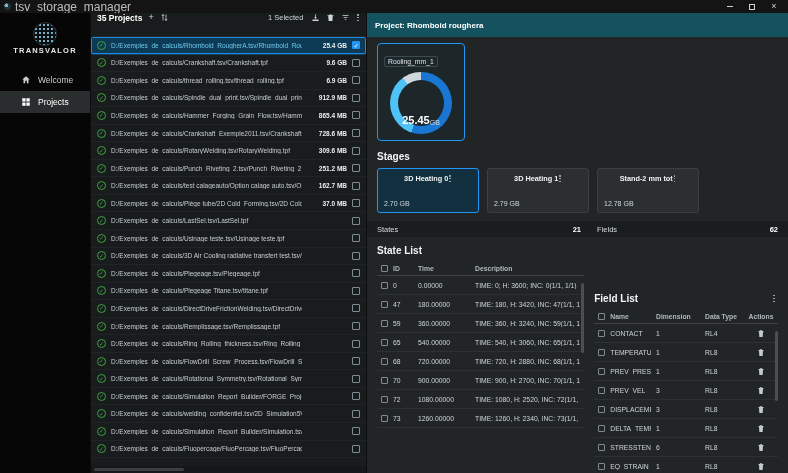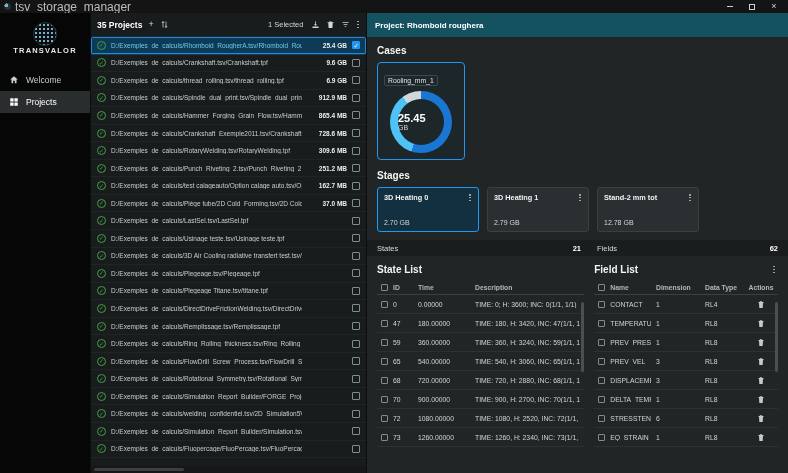--- a/index.html
+++ b/index.html
@@ -33,7 +33,7 @@
 
   
   .list-panel { width:277px; flex:0 0 auto; background:#191c1d; border-left:1px solid #0c0d0e; border-right:1px solid #0c0d0e; display:flex; flex-direction:column; min-height:0; }
-  .list-header { height:24px; flex:0 0 auto; display:flex; align-items:center; padding:0 6px; gap:6px; border-bottom:1px solid #26292b; }
+  .list-header { height:24px; flex:0 0 auto; display:flex; align-items:flex-start; padding:0 6px; gap:6px; border-bottom:1px solid #26292b; }
   .lh-count { font-size:8.5px; font-weight:bold; color:#ffffff; }
   .lh-icon { color:#cfd8dc; font-size:9px; line-height:9px; display:flex; align-items:center; }
   .lh-icon svg { width:9px; height:9px; fill:none; stroke:#cfd8dc; stroke-width:2; }

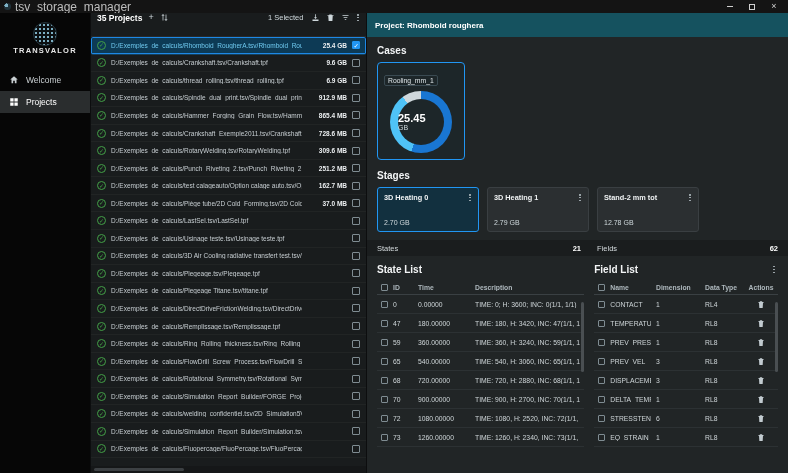--- a/index.html
+++ b/index.html
@@ -362,7 +362,6 @@
 
       <div class="detail-body">
 
-        <div class="section-title">Cases</div>
         <div class="case-card">
           <span class="case-name">Rooling_mm_1</span>
           <div class="donut" style="background: conic-gradient(rgb(25, 118, 210) 0%, rgb(25, 118, 210) 55%, rgb(79, 195, 247) 55%, rgb(79, 195, 247) 90%, rgb(207, 216, 220) 90%, rgb(207, 216, 220) 100%);">

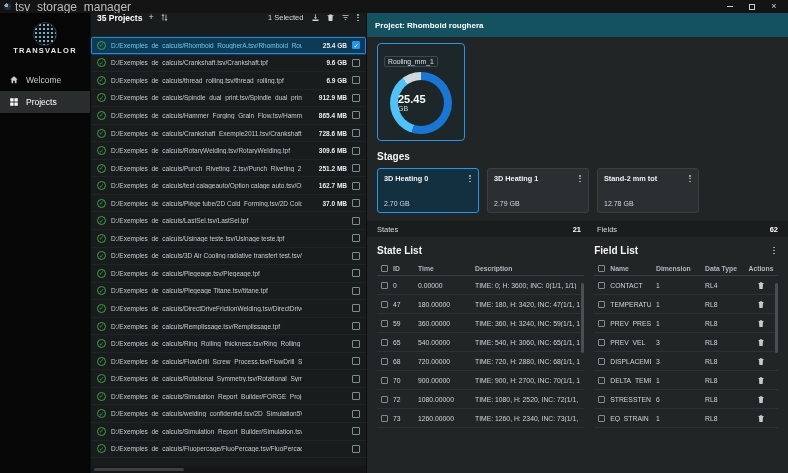--- a/index.html
+++ b/index.html
@@ -25,7 +25,7 @@
   .brand-logo { width:24px; height:24px; border-radius:50%; background-color:#0b0f11; background-image:radial-gradient(#7fb3c8 0.7px, transparent 1px); background-size:4px 4px; border:1px solid #24343c; }
   .brand-name { font-size:7.5px; font-weight:bold; letter-spacing:1.2px; color:#e8e8e8; }
   .nav { display:flex; flex-direction:column; margin-top:4px; }
-  .nav-item { display:flex; align-items:center; gap:7px; padding:6px 9px; color:#c9cfd2; font-size:8.5px; cursor:default; }
+  .nav-item { display:flex; align-items:center; gap:7px; padding:6px 21px; color:#c9cfd2; font-size:8.5px; cursor:default; }
   .nav-item.active { background:#2a2d2e; color:#ffffff; }
   .nav-icon { width:10px; height:10px; flex:0 0 auto; display:flex; }
   .nav-icon svg { width:10px; height:10px; fill:#c9cfd2; }

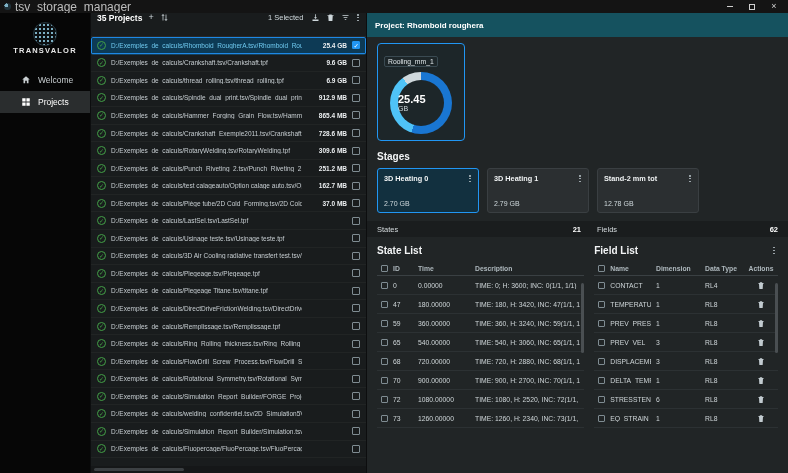--- a/index.html
+++ b/index.html
@@ -62,7 +62,7 @@
   .case-card { width:88px; background:#1d2629; border:1px solid #2196f3; border-radius:4px; padding:6px; margin-bottom:8px; }
   .case-name { font-size:6.8px; color:#dfe6e9; border:1px solid #3a4a52; border-radius:2px; padding:1px 3px; display:inline-block; margin-bottom:5px; }
   .donut { width:62px; height:62px; border-radius:50%; margin:0 auto; position:relative; }
-  .donut-hole { position:absolute; inset:8px; border-radius:50%; background:#1d2629; display:flex; flex-direction:column; align-items:flex-start; justify-content:center; }
+  .donut-hole { position:absolute; inset:8px; border-radius:50%; background:#1d2629; display:flex; flex-direction:row; align-items:flex-end; justify-content:center; }
   .donut-val { font-size:11px; font-weight:bold; color:#ffffff; line-height:11px; }
   .donut-unit { font-size:7px; color:#cfd8dc; }
 

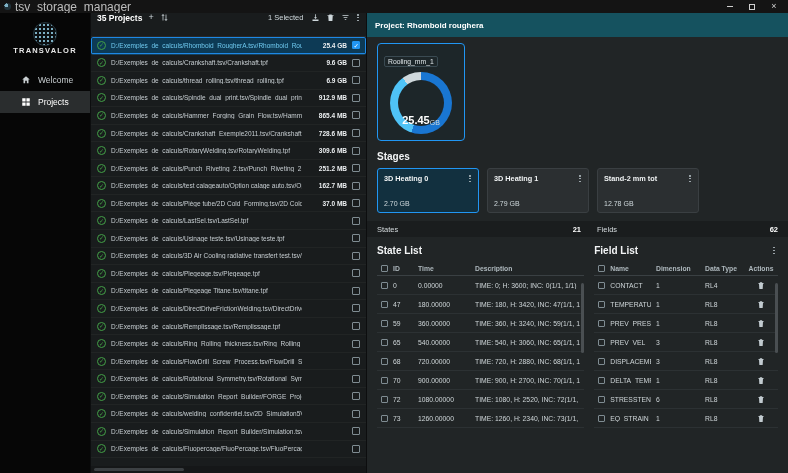--- a/index.html
+++ b/index.html
@@ -69,7 +69,7 @@
   .stage-row { display:flex; gap:8px; margin-bottom:8px; }
   .stage-card { width:102px; height:45px; background:#2b2f31; border:1px solid #3a3f42; border-radius:3px; padding:5px 6px; display:flex; flex-direction:column; justify-content:space-between; }
   .stage-card.selected { background:#12303f; border-color:#2196f3; }
-  .stage-top { display:flex; align-items:flex-start; justify-content:space-between; }
+  .stage-top { display:flex; align-items:flex-start; justify-content:center; }
   .stage-name { font-size:7.3px; font-weight:bold; color:#f0f3f4; }
   .stage-size { font-size:7px; color:#cfd8dc; }
   .kebab { display:inline-flex; flex-direction:column; gap:1.3px; padding:1px; }

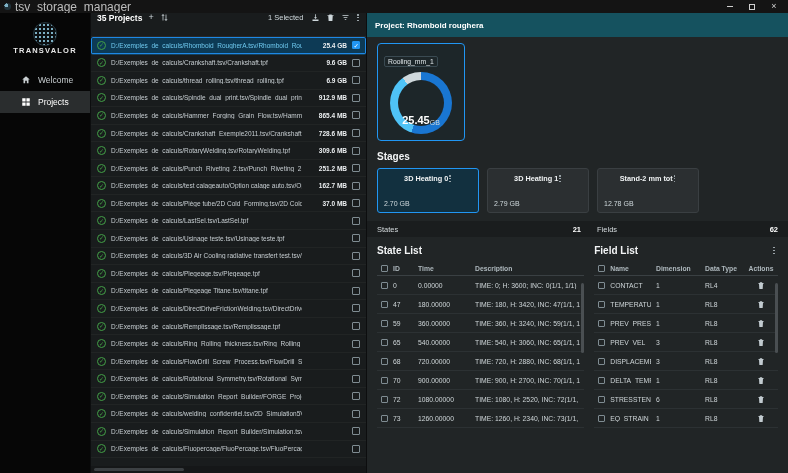--- a/index.html
+++ b/index.html
@@ -83,7 +83,7 @@
   .lists-row { flex:1; display:flex; gap:10px; min-height:0; }
   .table-panel { display:flex; flex-direction:column; min-width:0; position:relative; }
   .table-panel.state { flex:53; }
-  .table-panel.field { flex:47; }
+  .table-panel.field { flex:47;margin-top:48px; }
   .tp-header { display:flex; align-items:center; justify-content:space-between; padding:2px 2px 6px 0; }
   .tp-title { font-size:10px; font-weight:bold; color:#f2f4f5; }
   .thead { display:flex; align-items:center; gap:5px; padding:3px 4px; border-bottom:1px solid #3a4043; font-size:6.8px; font-weight:bold; color:#aeb8bd; }

